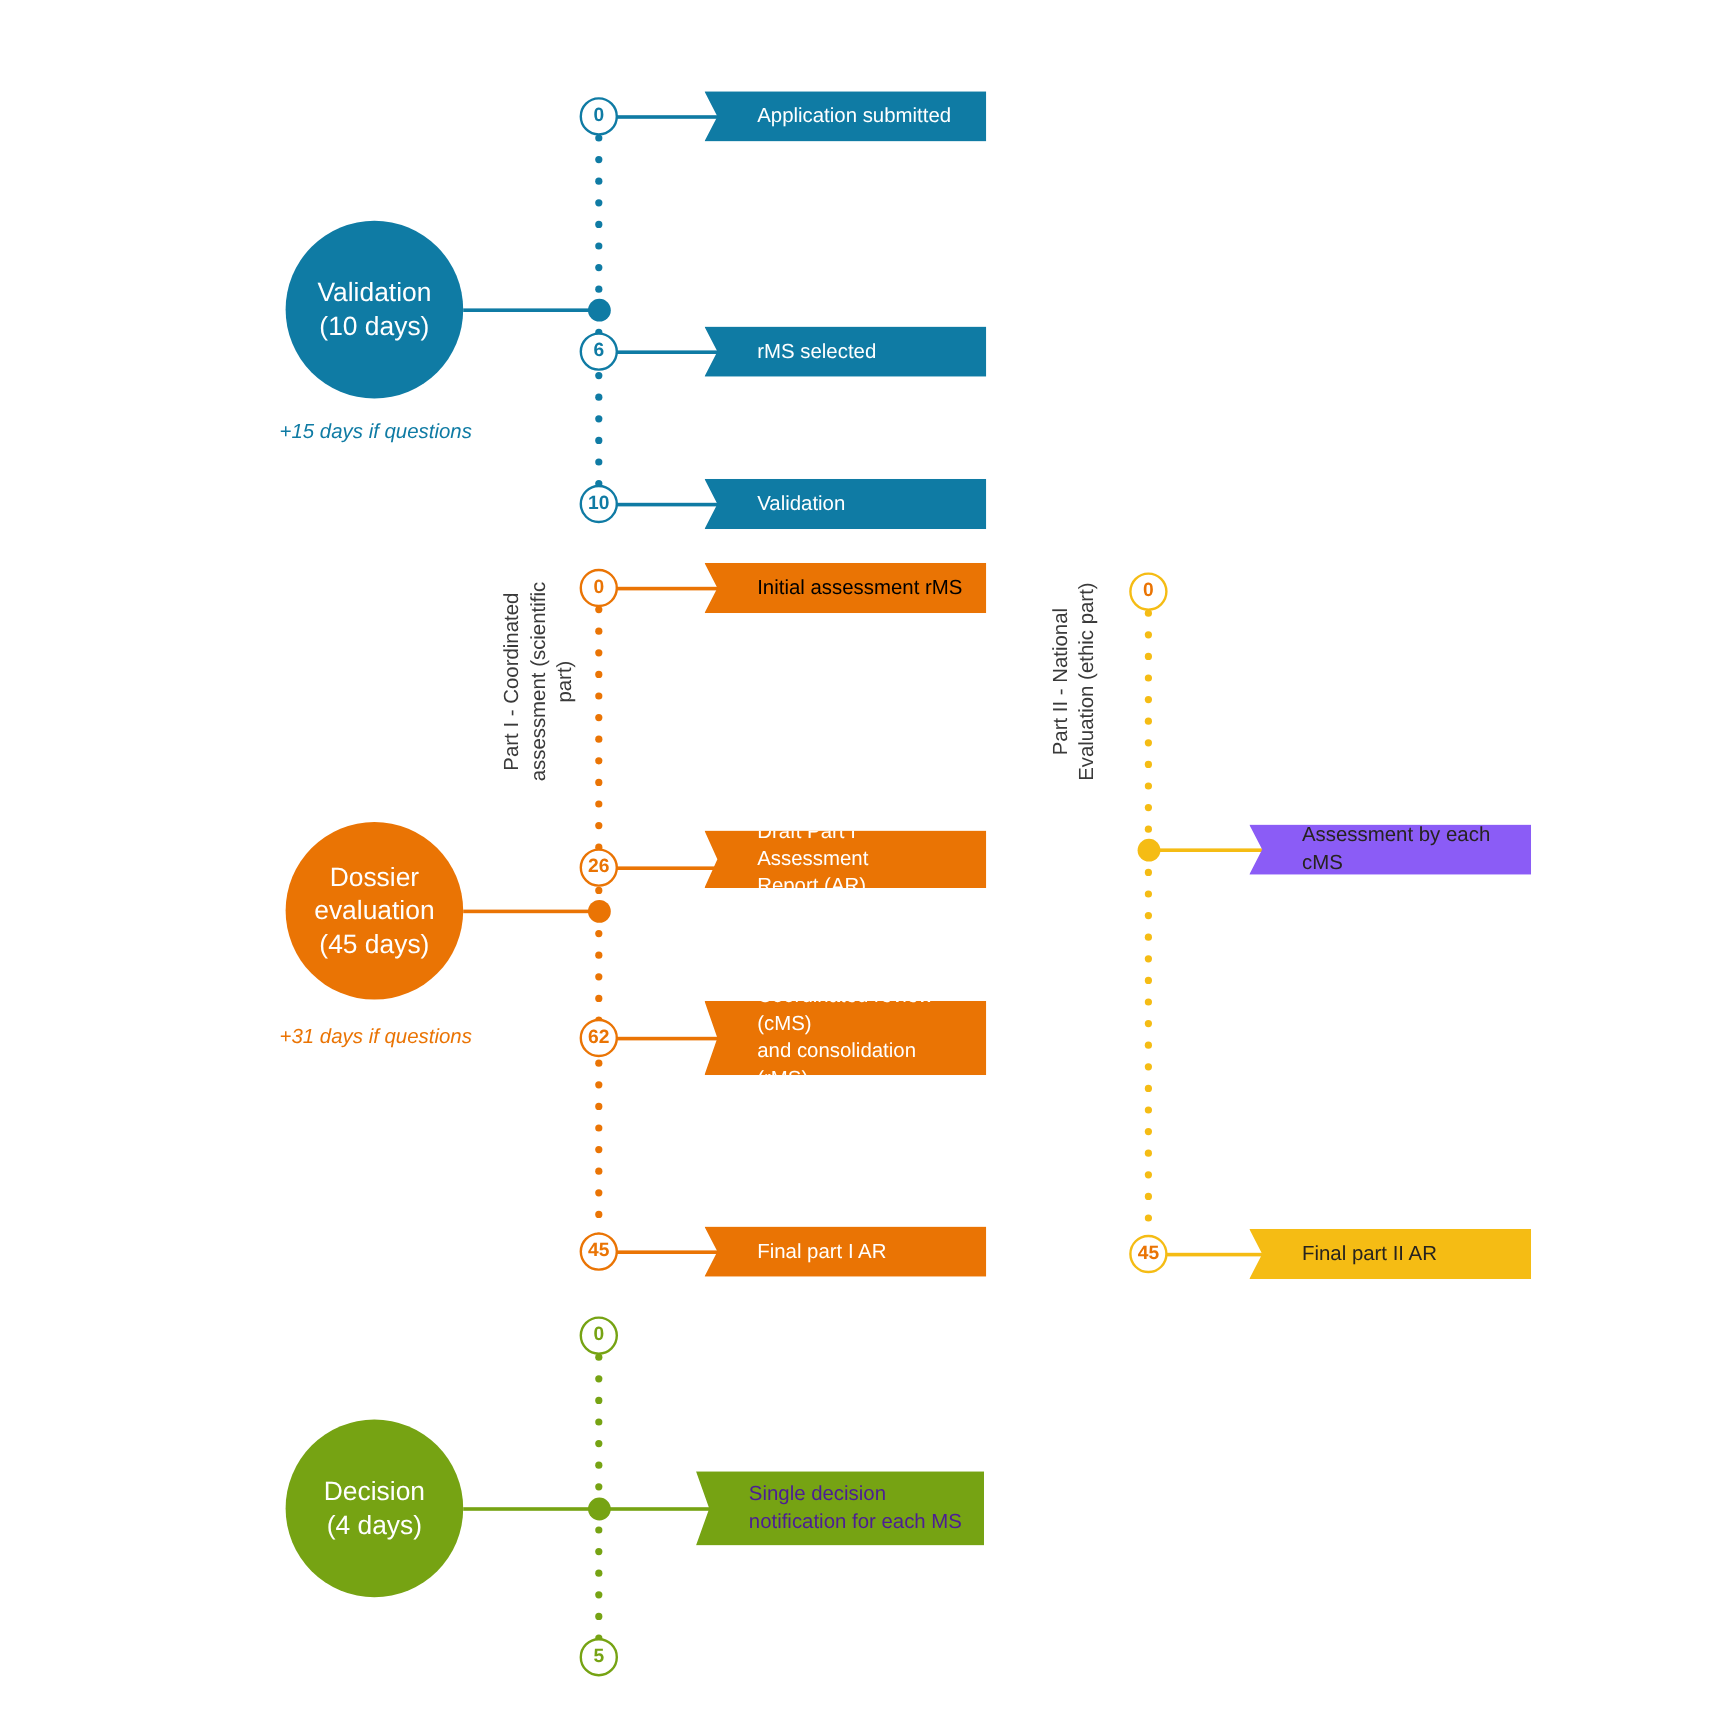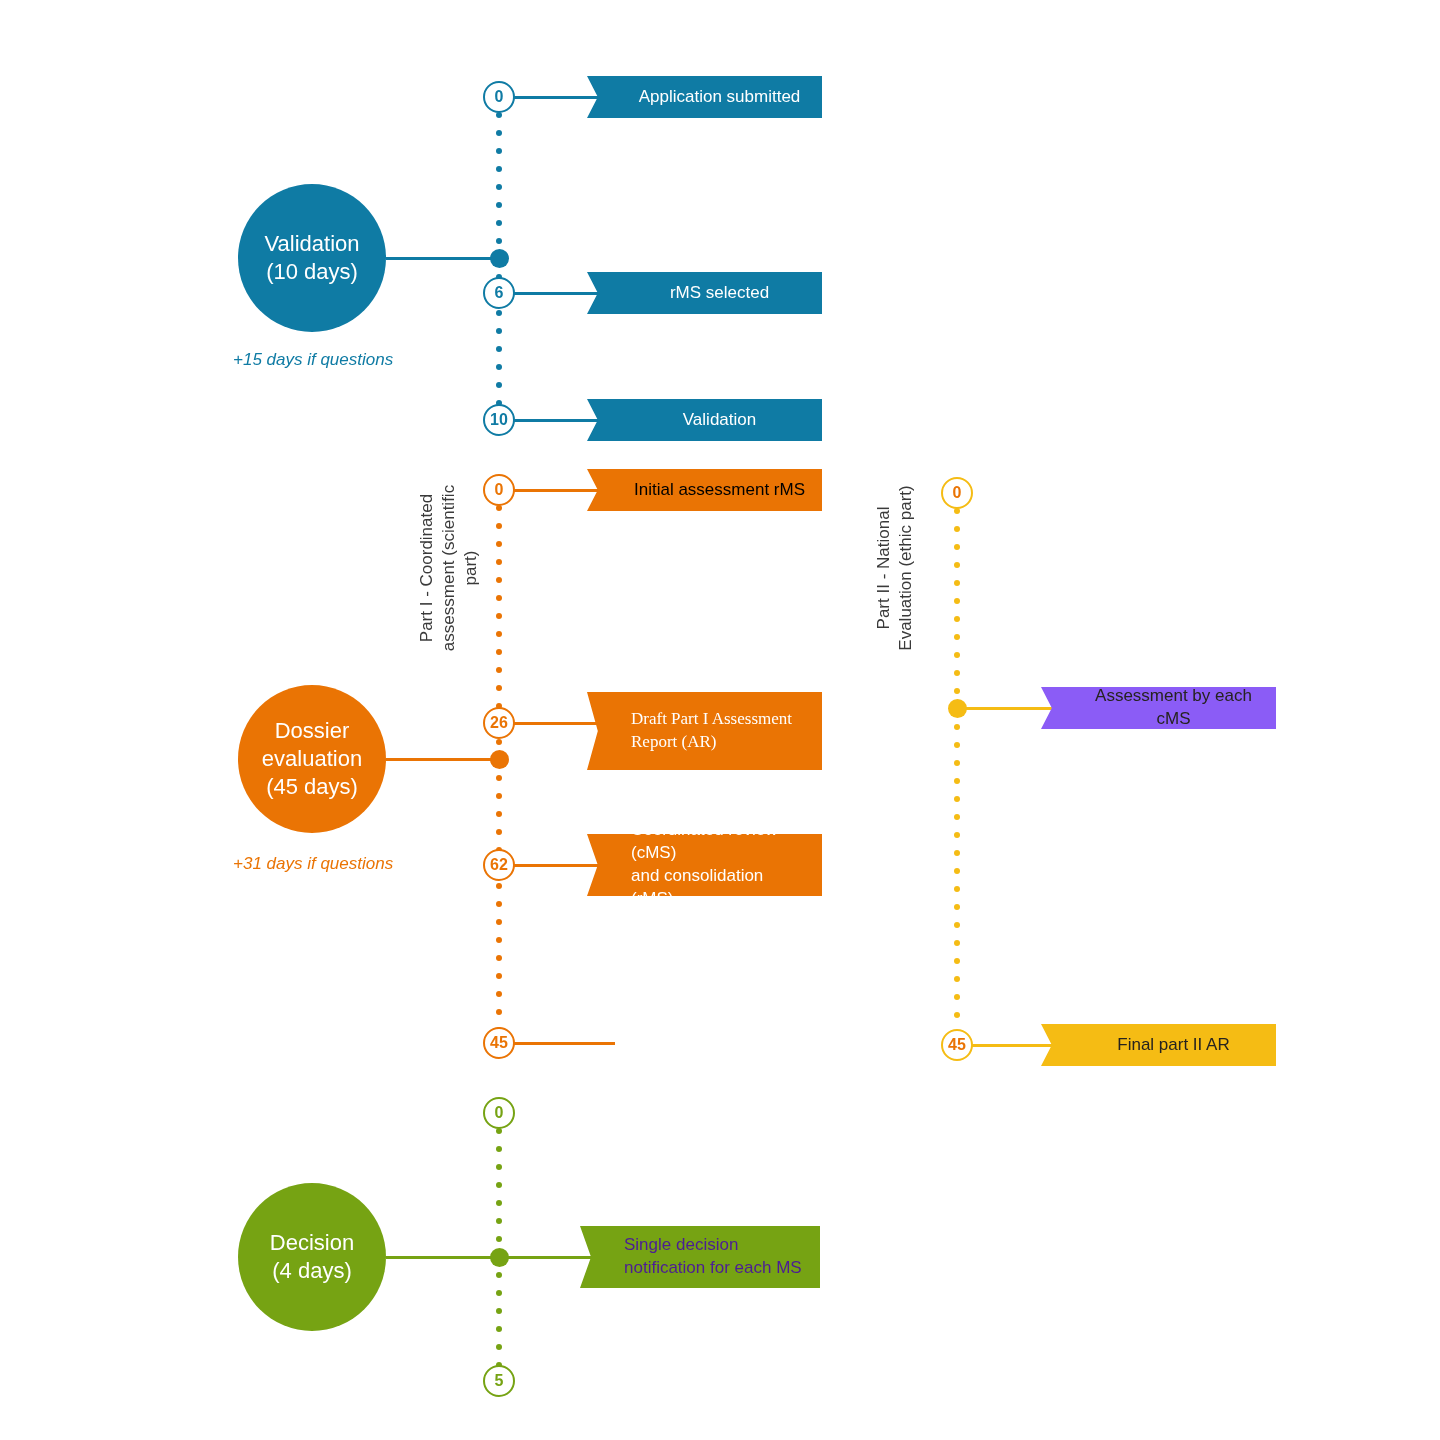--- a/index.html
+++ b/index.html
@@ -118,7 +118,7 @@
     line-height: 1.34;
     white-space: pre-line;
   }
-  .banner.center .banner-text { text-align: center; padding: 0 14px 0 44px; }
+  .banner.center .banner-text { padding: 0 14px 0 44px; }
   .banner.left   .banner-text { text-align: left;   padding: 0 14px 0 44px; }
 
   

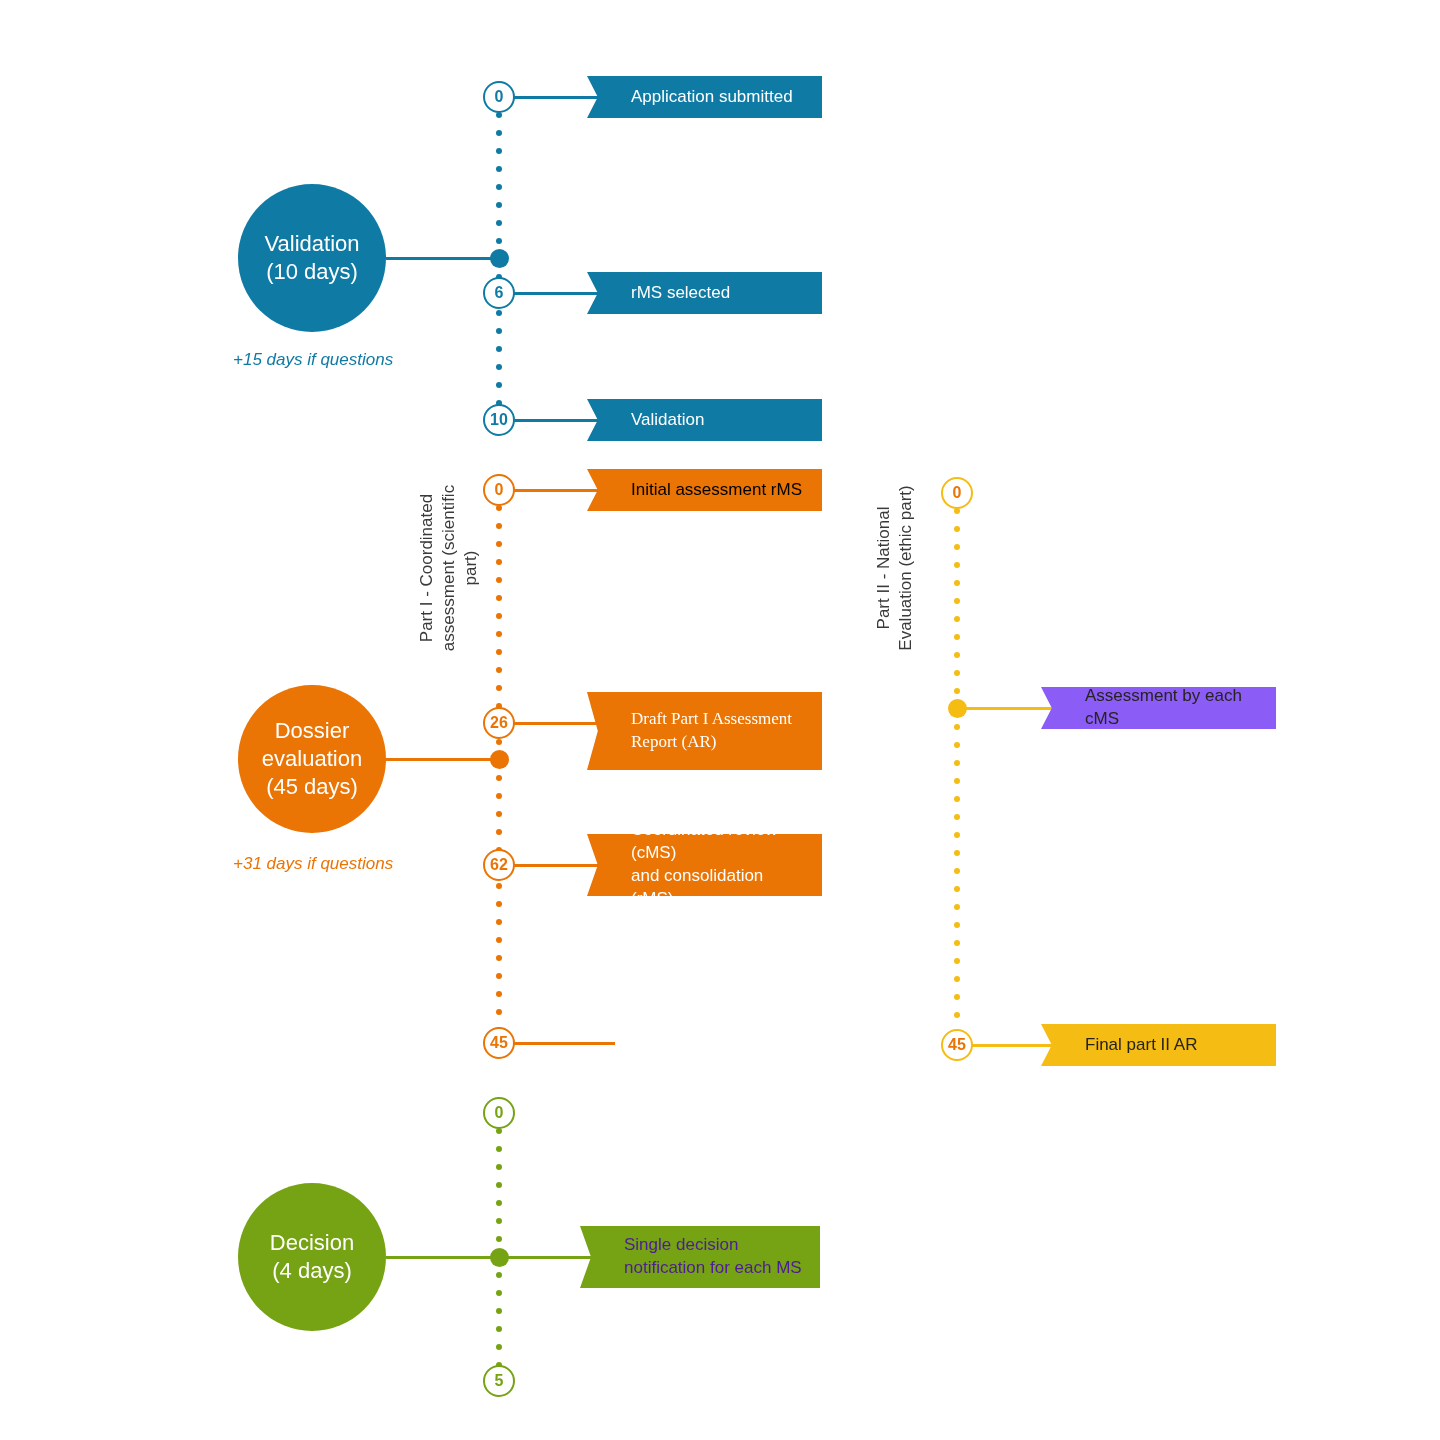--- a/index.html
+++ b/index.html
@@ -223,7 +223,7 @@
       <span class="day-num" style="color: rgb(234, 116, 4);">26</span>
     </div>
     <div class="leader" style="left: 499px; top: 721.5px; width: 116px; background: rgb(234, 116, 4);"></div>
-    <div class="banner left" style="left: 587px; top: 692px; width: 235px; height: 78px; background: rgb(234, 116, 4); font-family: Liberation Serif, serif;">
+    <div class="banner left" style="left: 587px; top: 692px; width: 235px; height: 48px; background: rgb(234, 116, 4);">
       <span class="banner-text" style="color: rgb(255, 255, 255);">Draft Part I Assessment
 Report (AR)</span>
     </div>

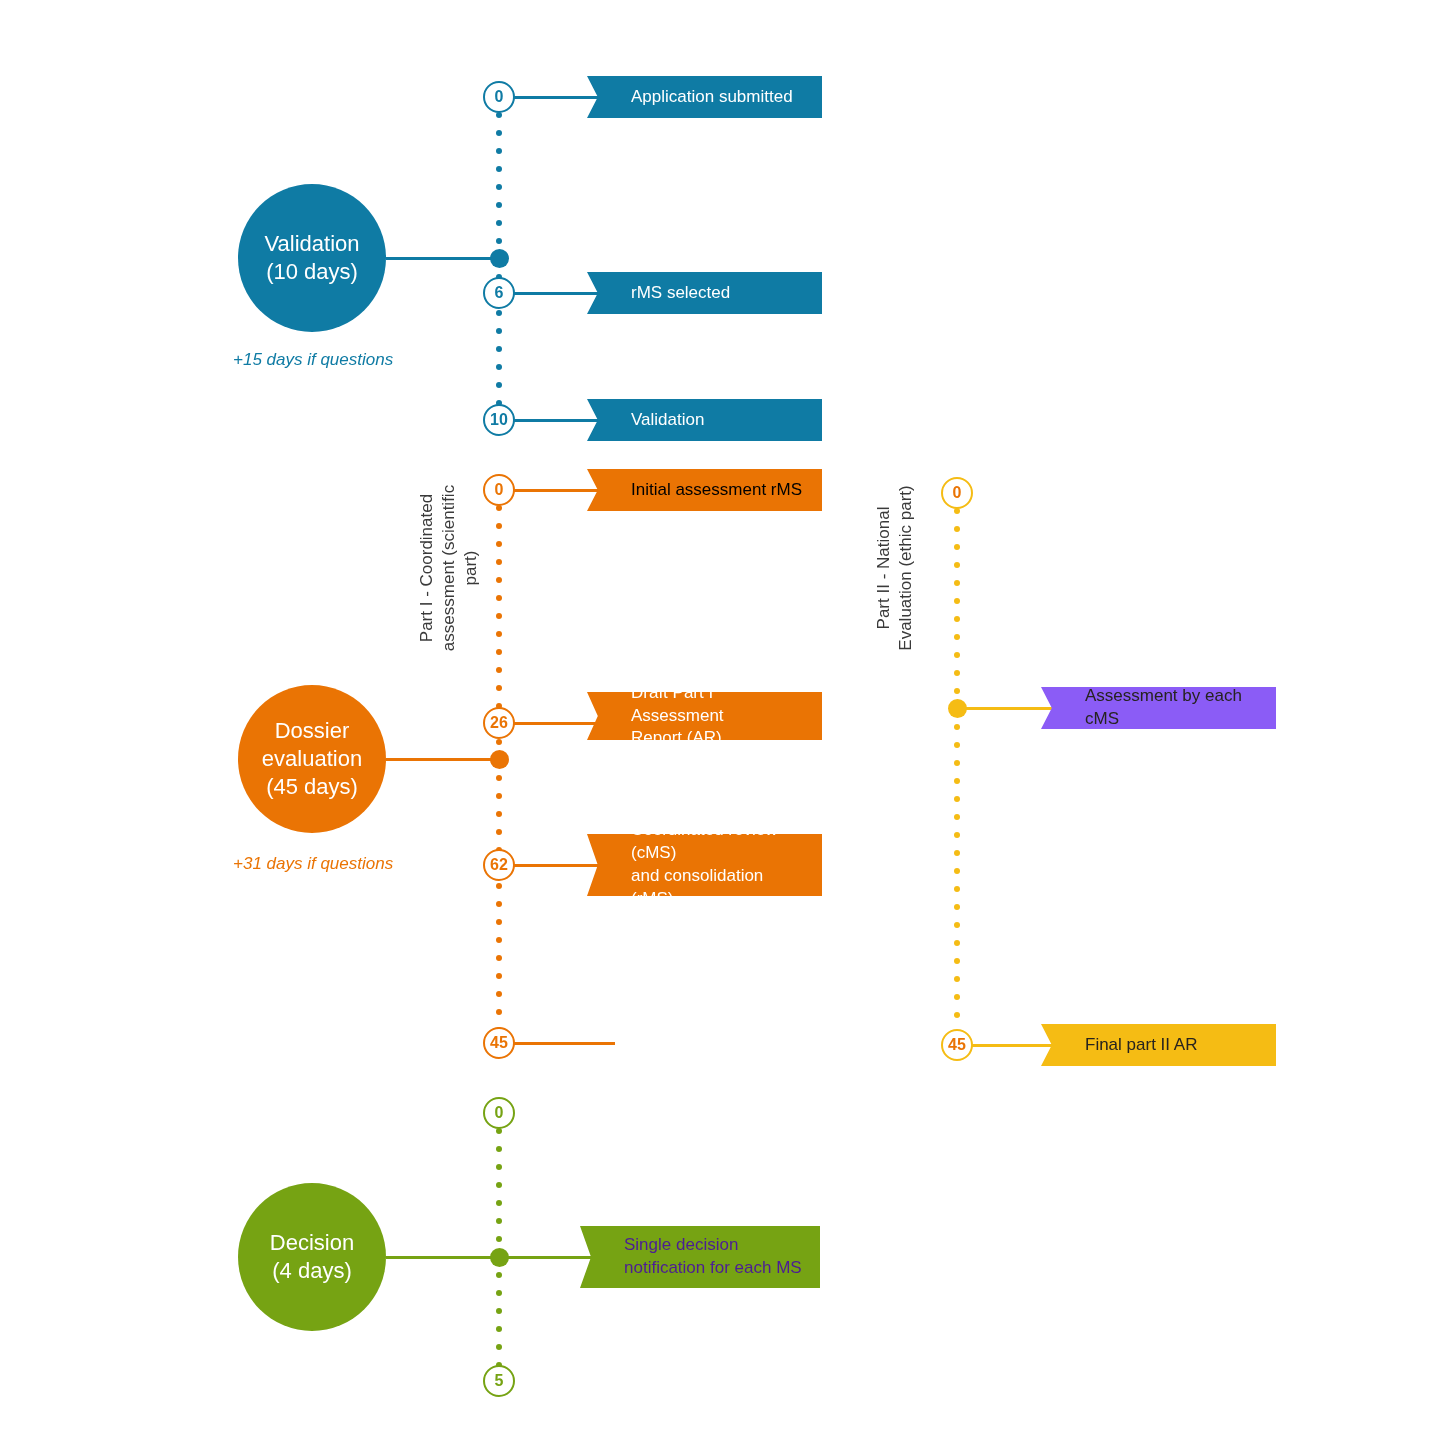--- a/index.html
+++ b/index.html
@@ -239,6 +239,9 @@
       <span class="day-num" style="color: rgb(234, 116, 4);">45</span>
     </div>
     <div class="leader" style="left: 499px; top: 1041.5px; width: 116px; background: rgb(234, 116, 4);"></div>
+    <div class="banner center" style="left: 587px; top: 1022px; width: 235px; height: 42px; background: rgb(234, 116, 4);">
+      <span class="banner-text" style="color: rgb(255, 255, 255);">Final part I AR</span>
+    </div>
     <div class="axis-dots" style="left: 954px; top: 493px; height: 552px;">
       <div class="dot" style="top: -3px; background: rgb(245, 188, 20);"></div>
       <div class="dot" style="top: 15px; background: rgb(245, 188, 20);"></div>

